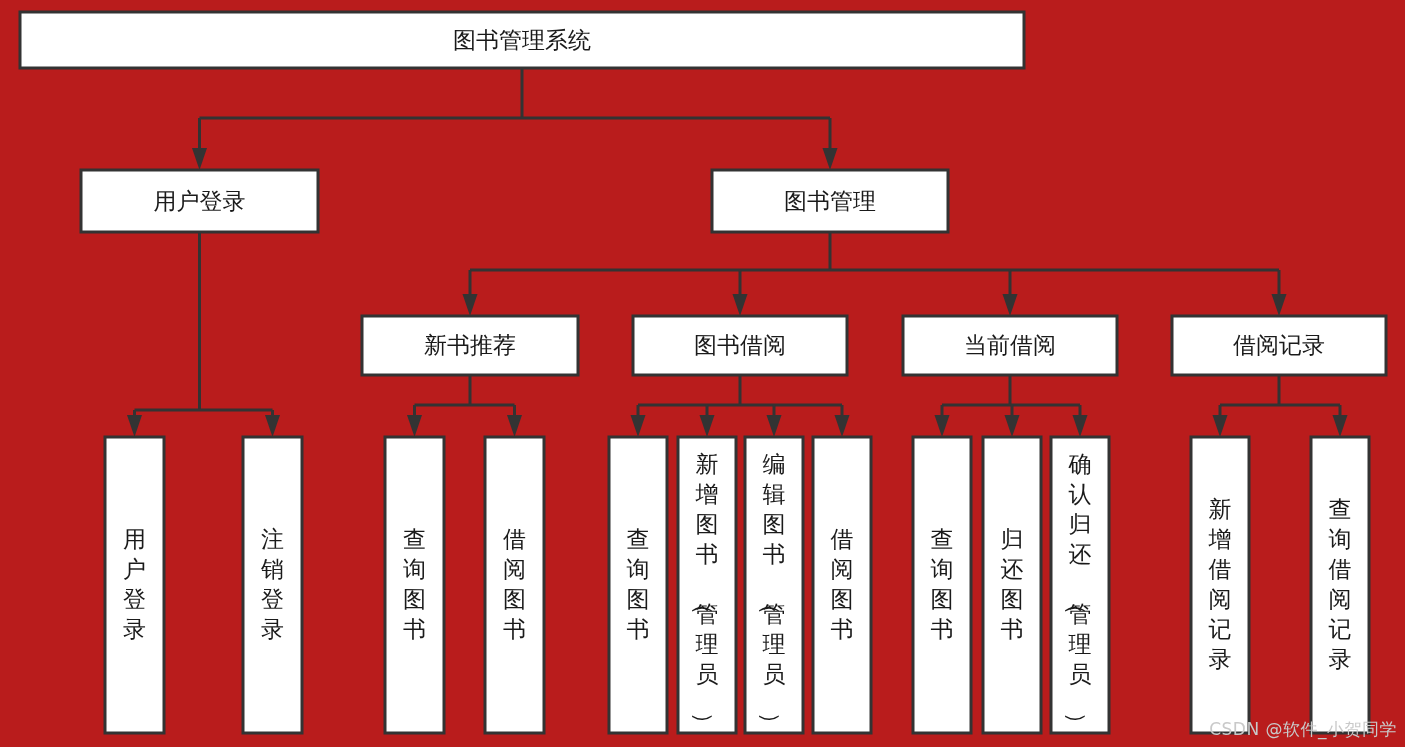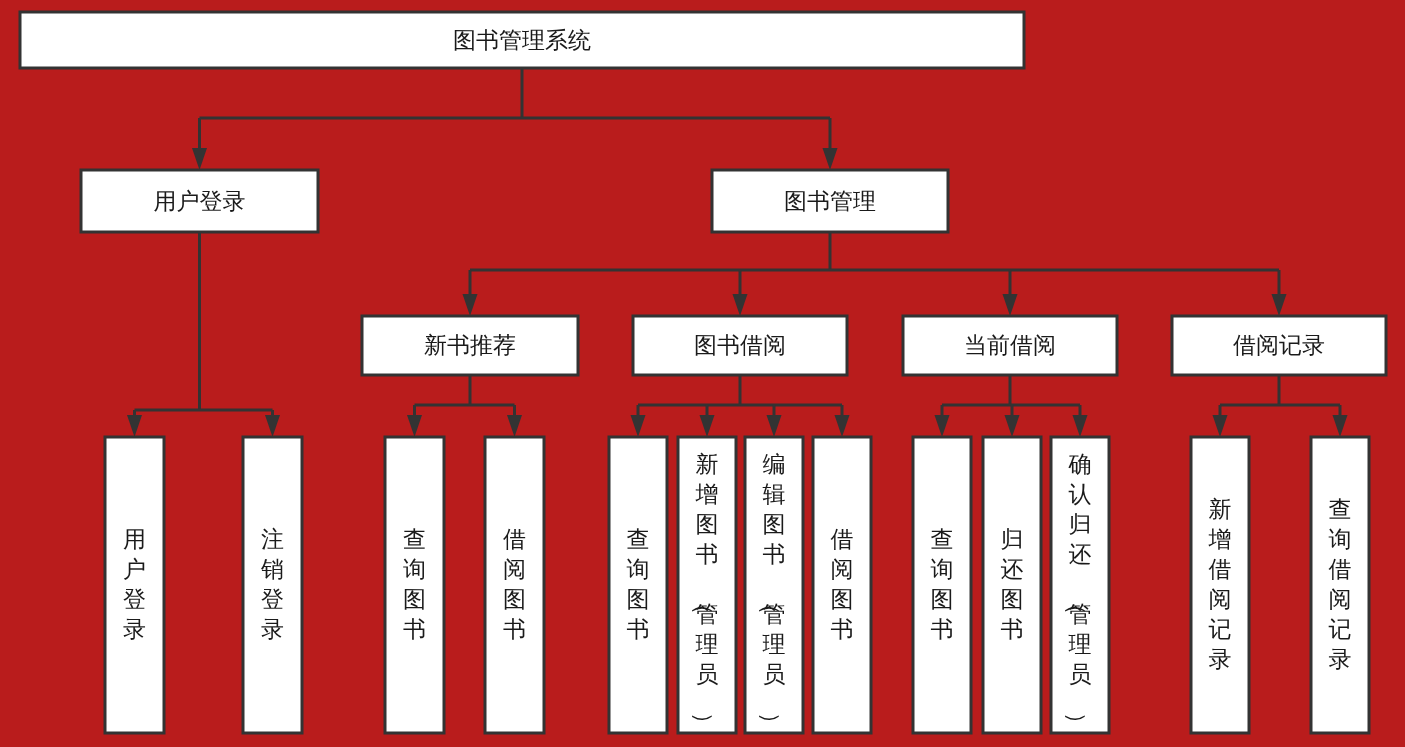--- a/index.html
+++ b/index.html
@@ -210,6 +210,7 @@
         </g>
       </g>
   </svg>
+  <div class="watermark">CSDN @软件_小贺同学</div>
 </div>
 
 </body></html>

